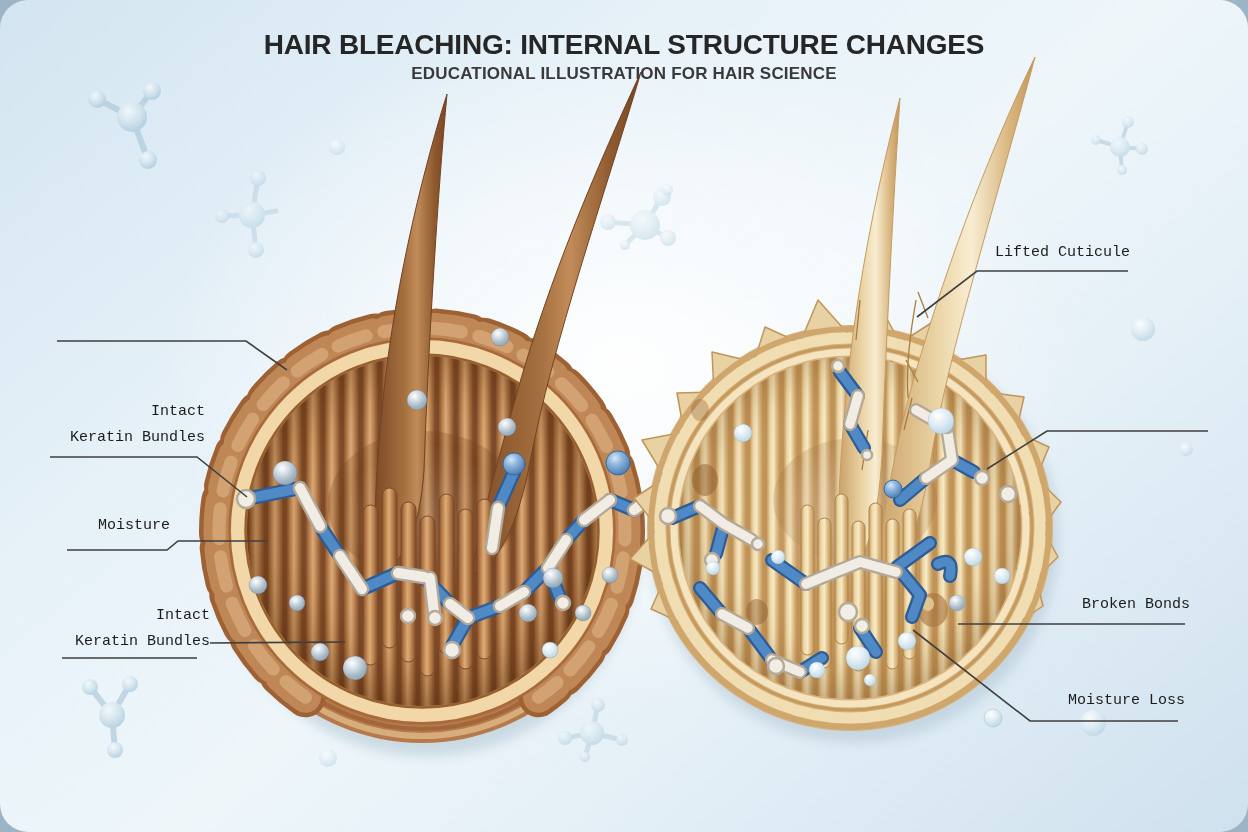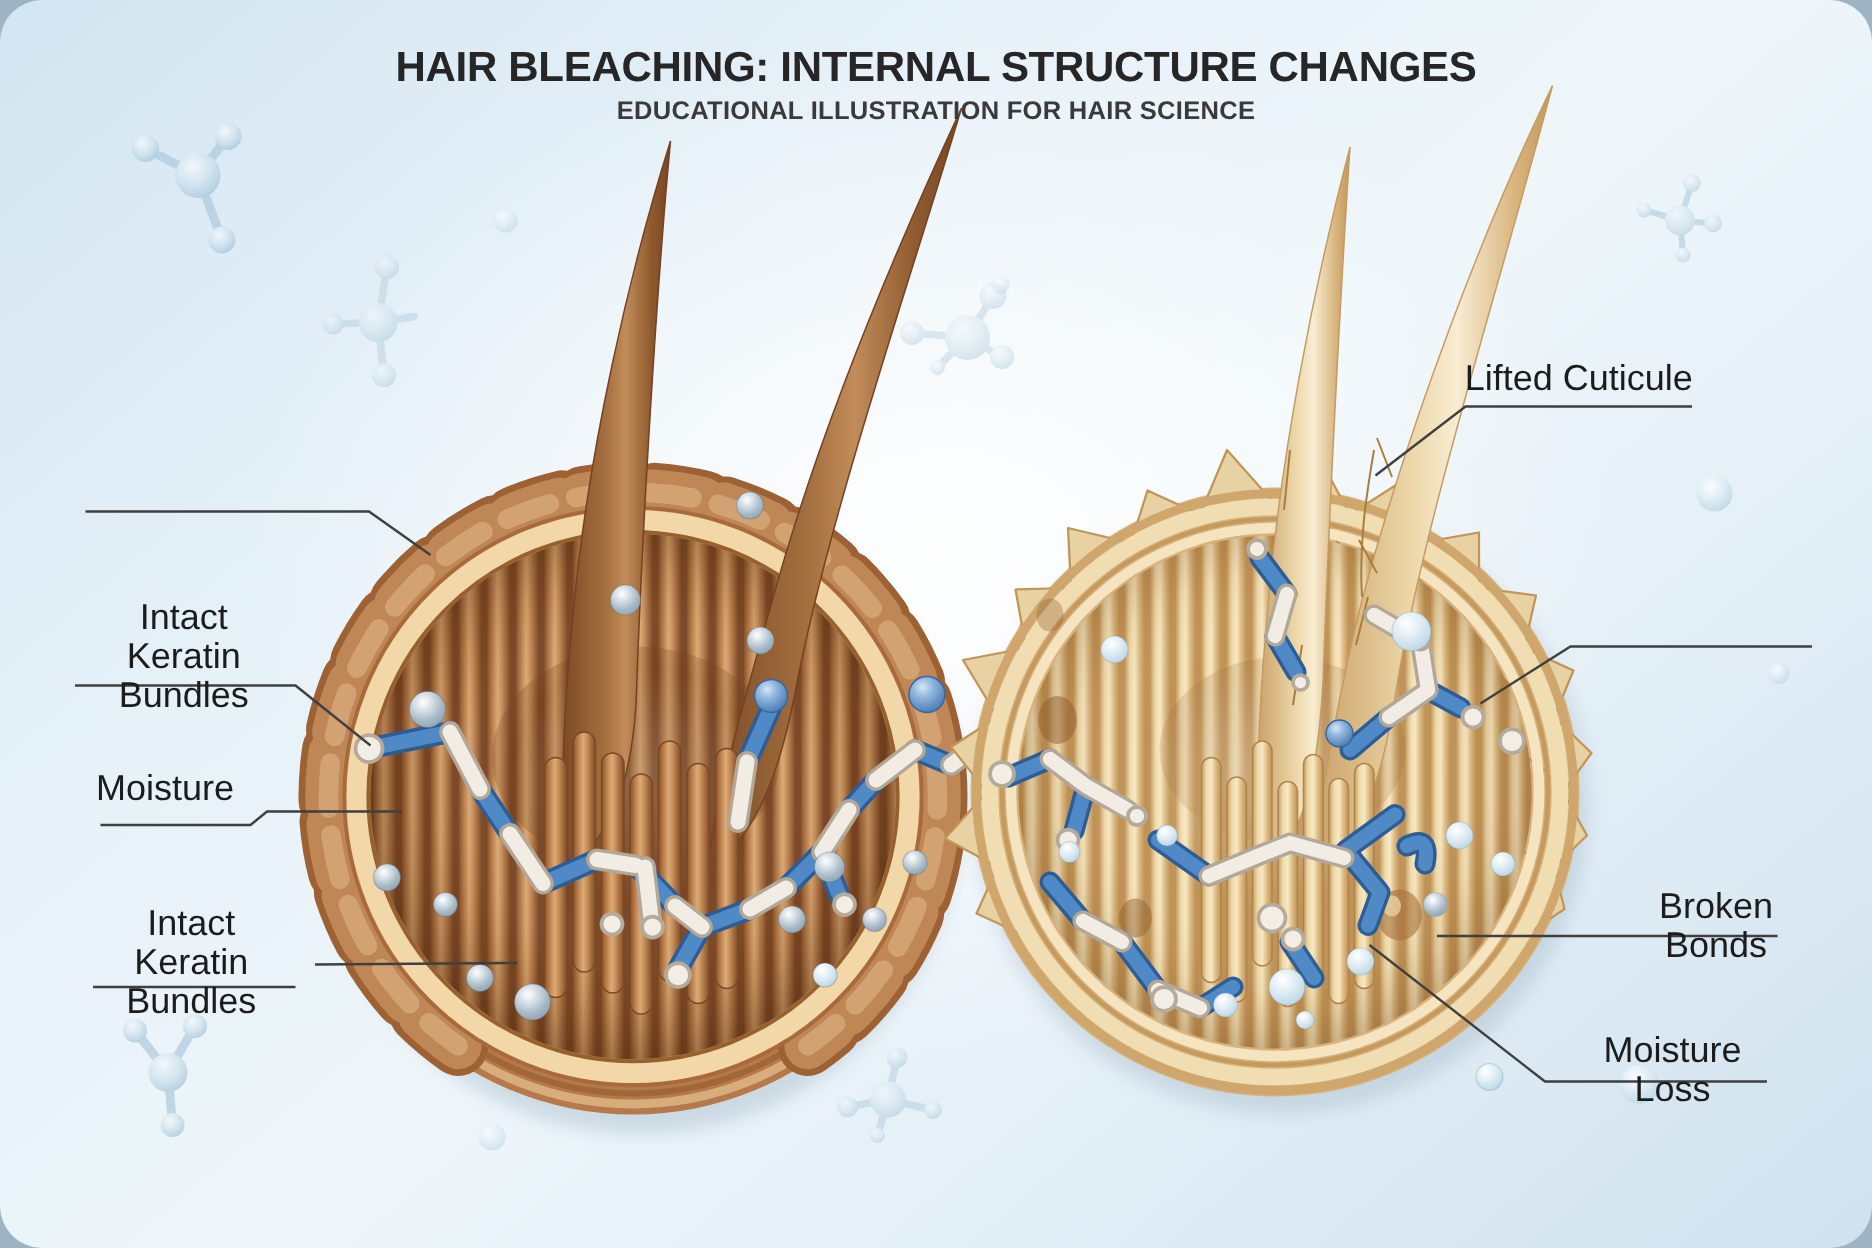--- a/index.html
+++ b/index.html
@@ -22,7 +22,7 @@
     font-size:17px;font-weight:600;letter-spacing:.2px;color:#3a3a3a;
   }
   .callout{
-    font-size:24px;line-height:26px;text-align:center;color:#1c1c1c;
+    font-size:15px;line-height:26px;text-align:right;color:#1c1c1c;font-family:Liberation Mono, monospace;
   }
   .lbl-healthy{left:57px;top:310px;width:190px;}
   .lbl-intact-upper{left:40px;top:399px;width:165px;}

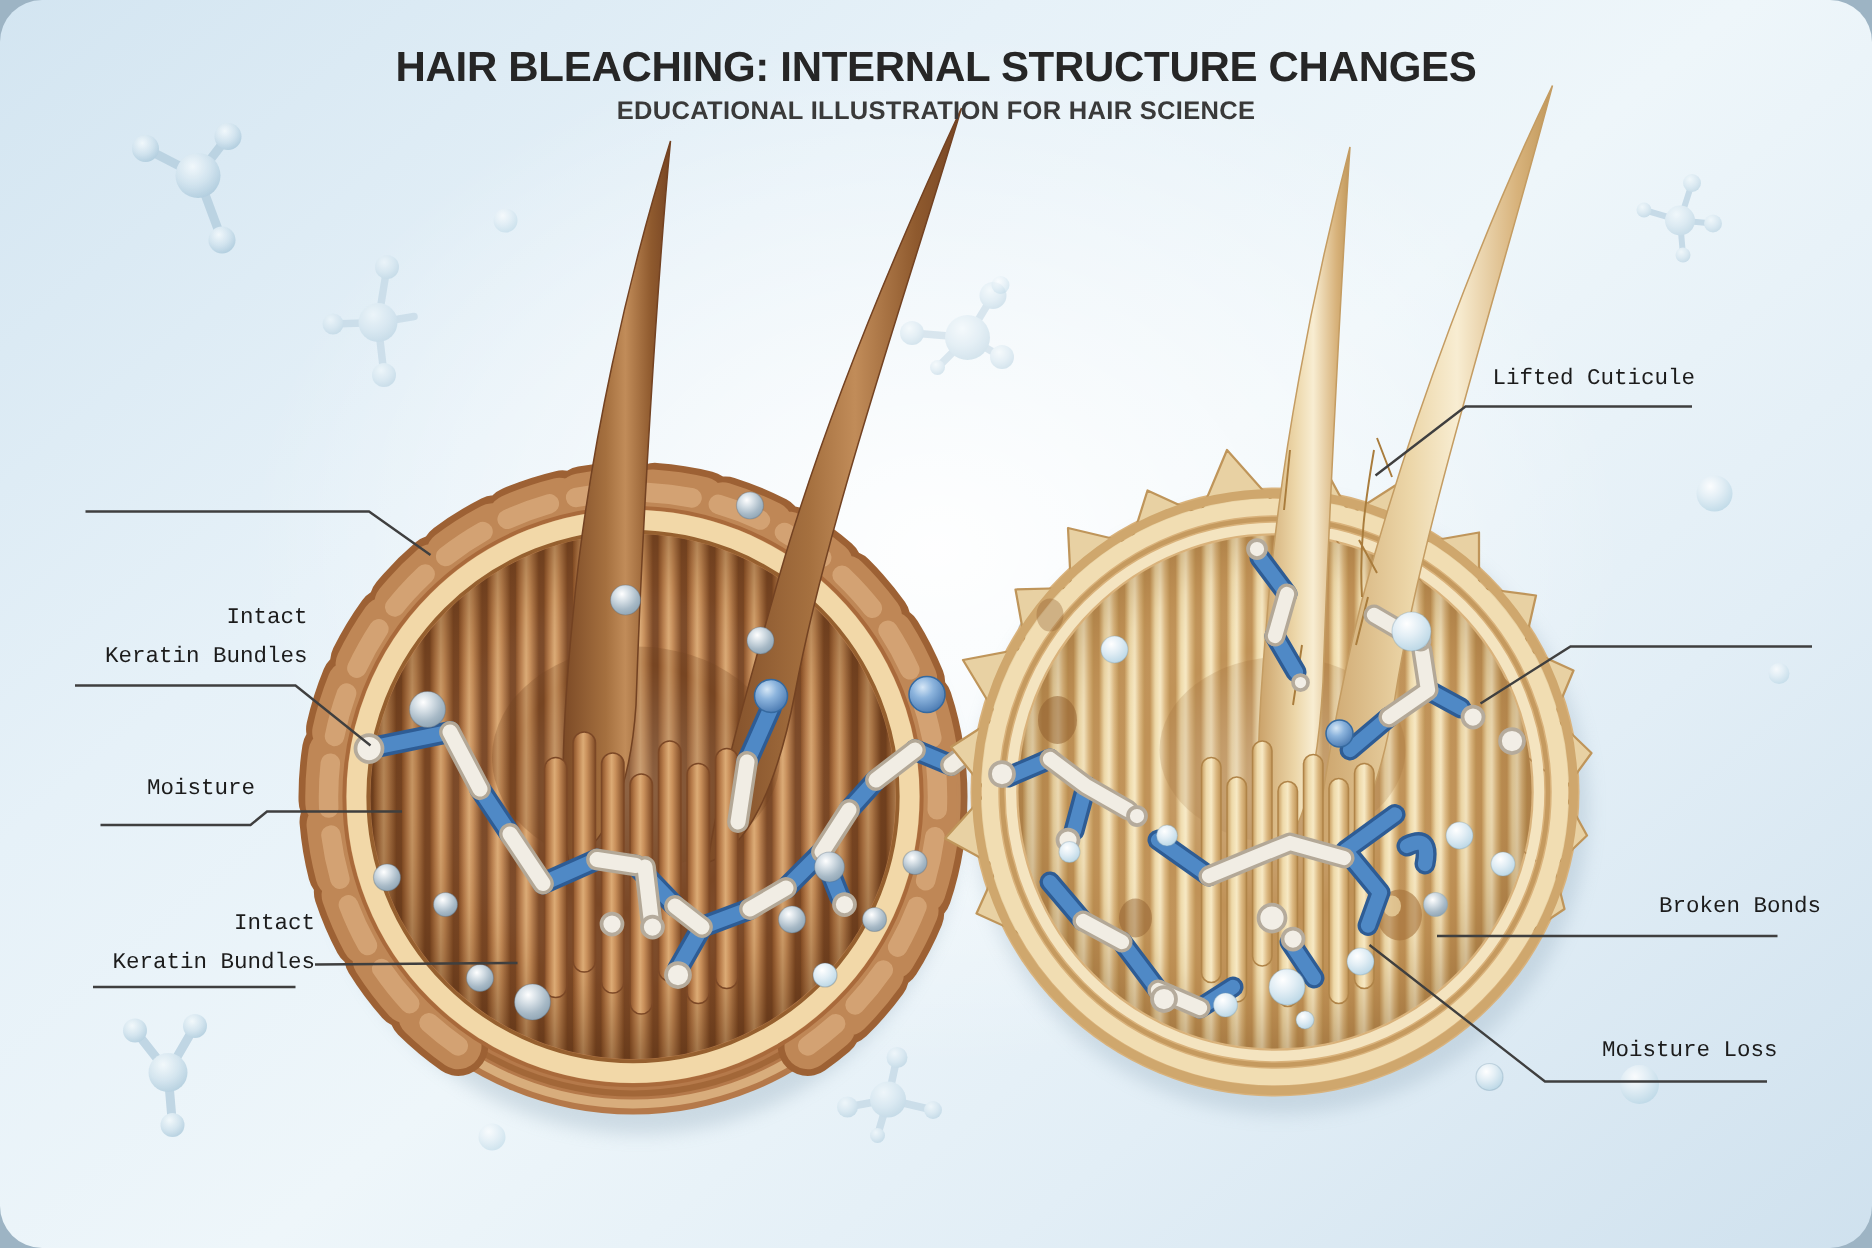--- a/index.html
+++ b/index.html
@@ -30,7 +30,7 @@
   .lbl-intact-lower{left:45px;top:603px;width:165px;}
   .lbl-lifted{left:975px;top:240px;width:155px;}
   .lbl-damaged{left:1042px;top:399px;width:170px;}
-  .lbl-broken{left:1074px;top:592px;width:140px;}
+  .lbl-broken{left:1050px;top:592px;width:140px;}
   .lbl-moistloss{left:1045px;top:688px;width:140px;}
 </style>
 </head>

